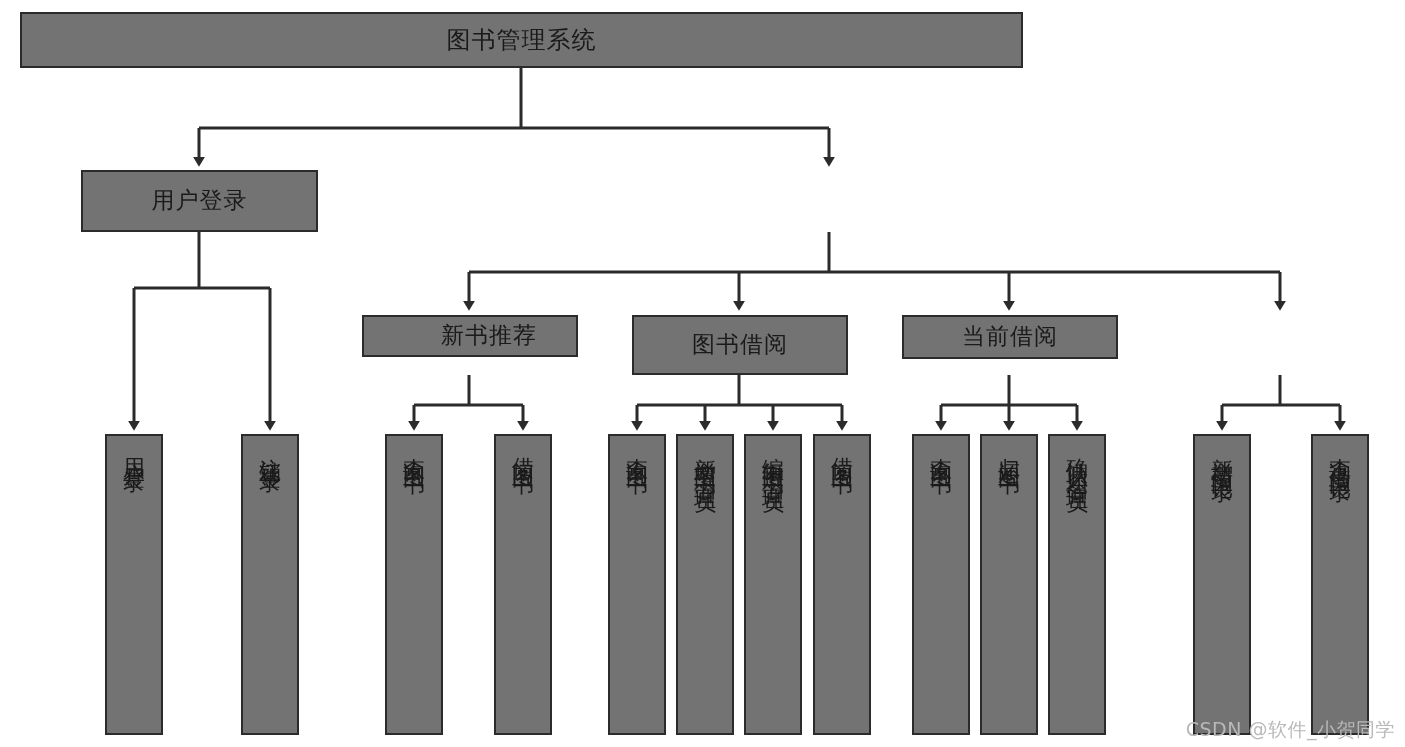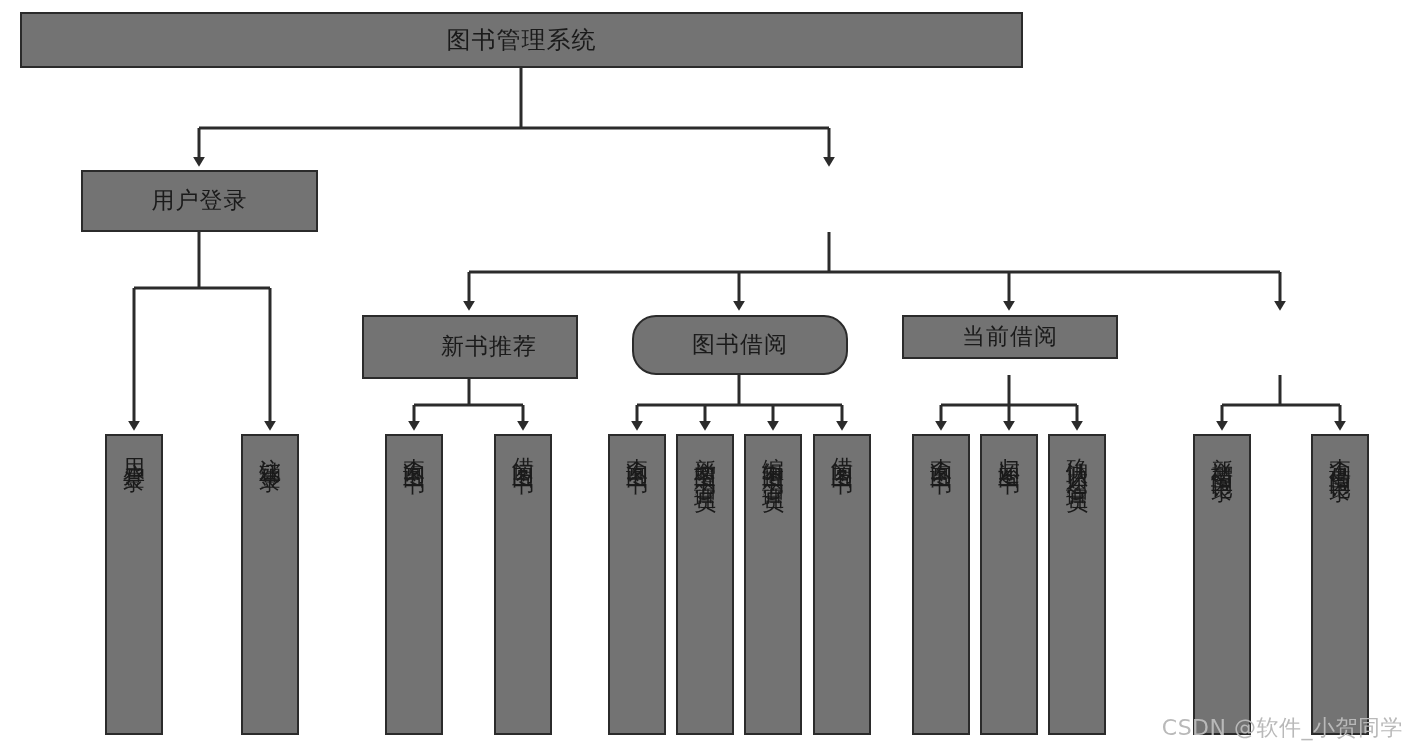--- a/index.html
+++ b/index.html
@@ -141,7 +141,7 @@
   </div>
 
 
-  <div class="node h" style="left:362px; top:315px; width:216px; height:64px;padding-left:38px;">
+  <div class="node h" style="left:362px; top:315px; width:216px; height:42px;padding-left:38px;">
     <span class="lbl">新书推荐</span>
   </div>
 

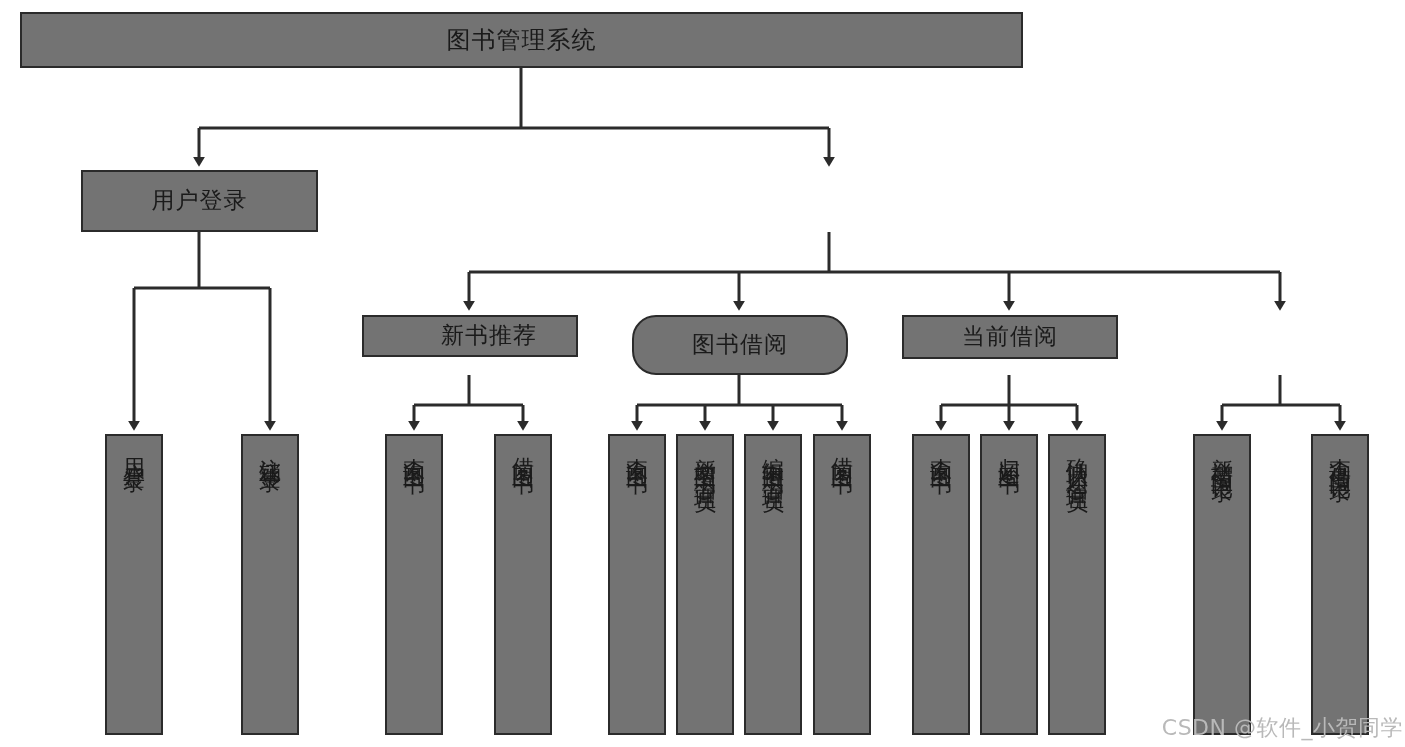--- a/index.html
+++ b/index.html
@@ -145,7 +145,7 @@
     <span class="lbl">新书推荐</span>
   </div>
 
-  <div class="node h" style="left:632px; top:315px; width:216px; height:60px;border-radius:24px;">
+  <div class="node h" style="left:632px; top:315px; width:216px; height:60px;">
     <span class="lbl">图书借阅</span>
   </div>
 

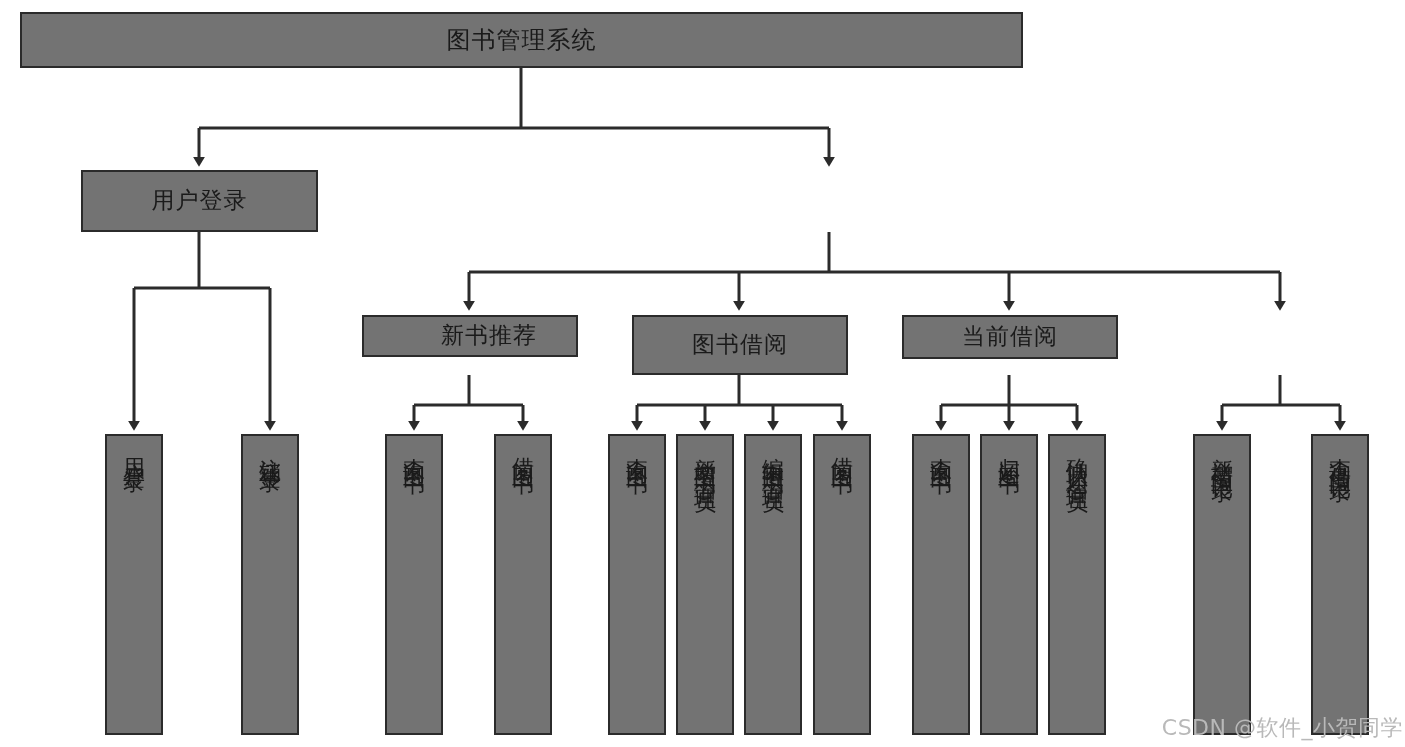--- a/index.html
+++ b/index.html
@@ -67,9 +67,9 @@
   }
   .watermark {
     position: absolute;
-    right: 2px;
+    right: 10px;
     bottom: 4px;
-    font-size: 22px;
+    font-size: 19px;
     color: #b9b9b9;
     letter-spacing: 0.5px;
     white-space: nowrap;

